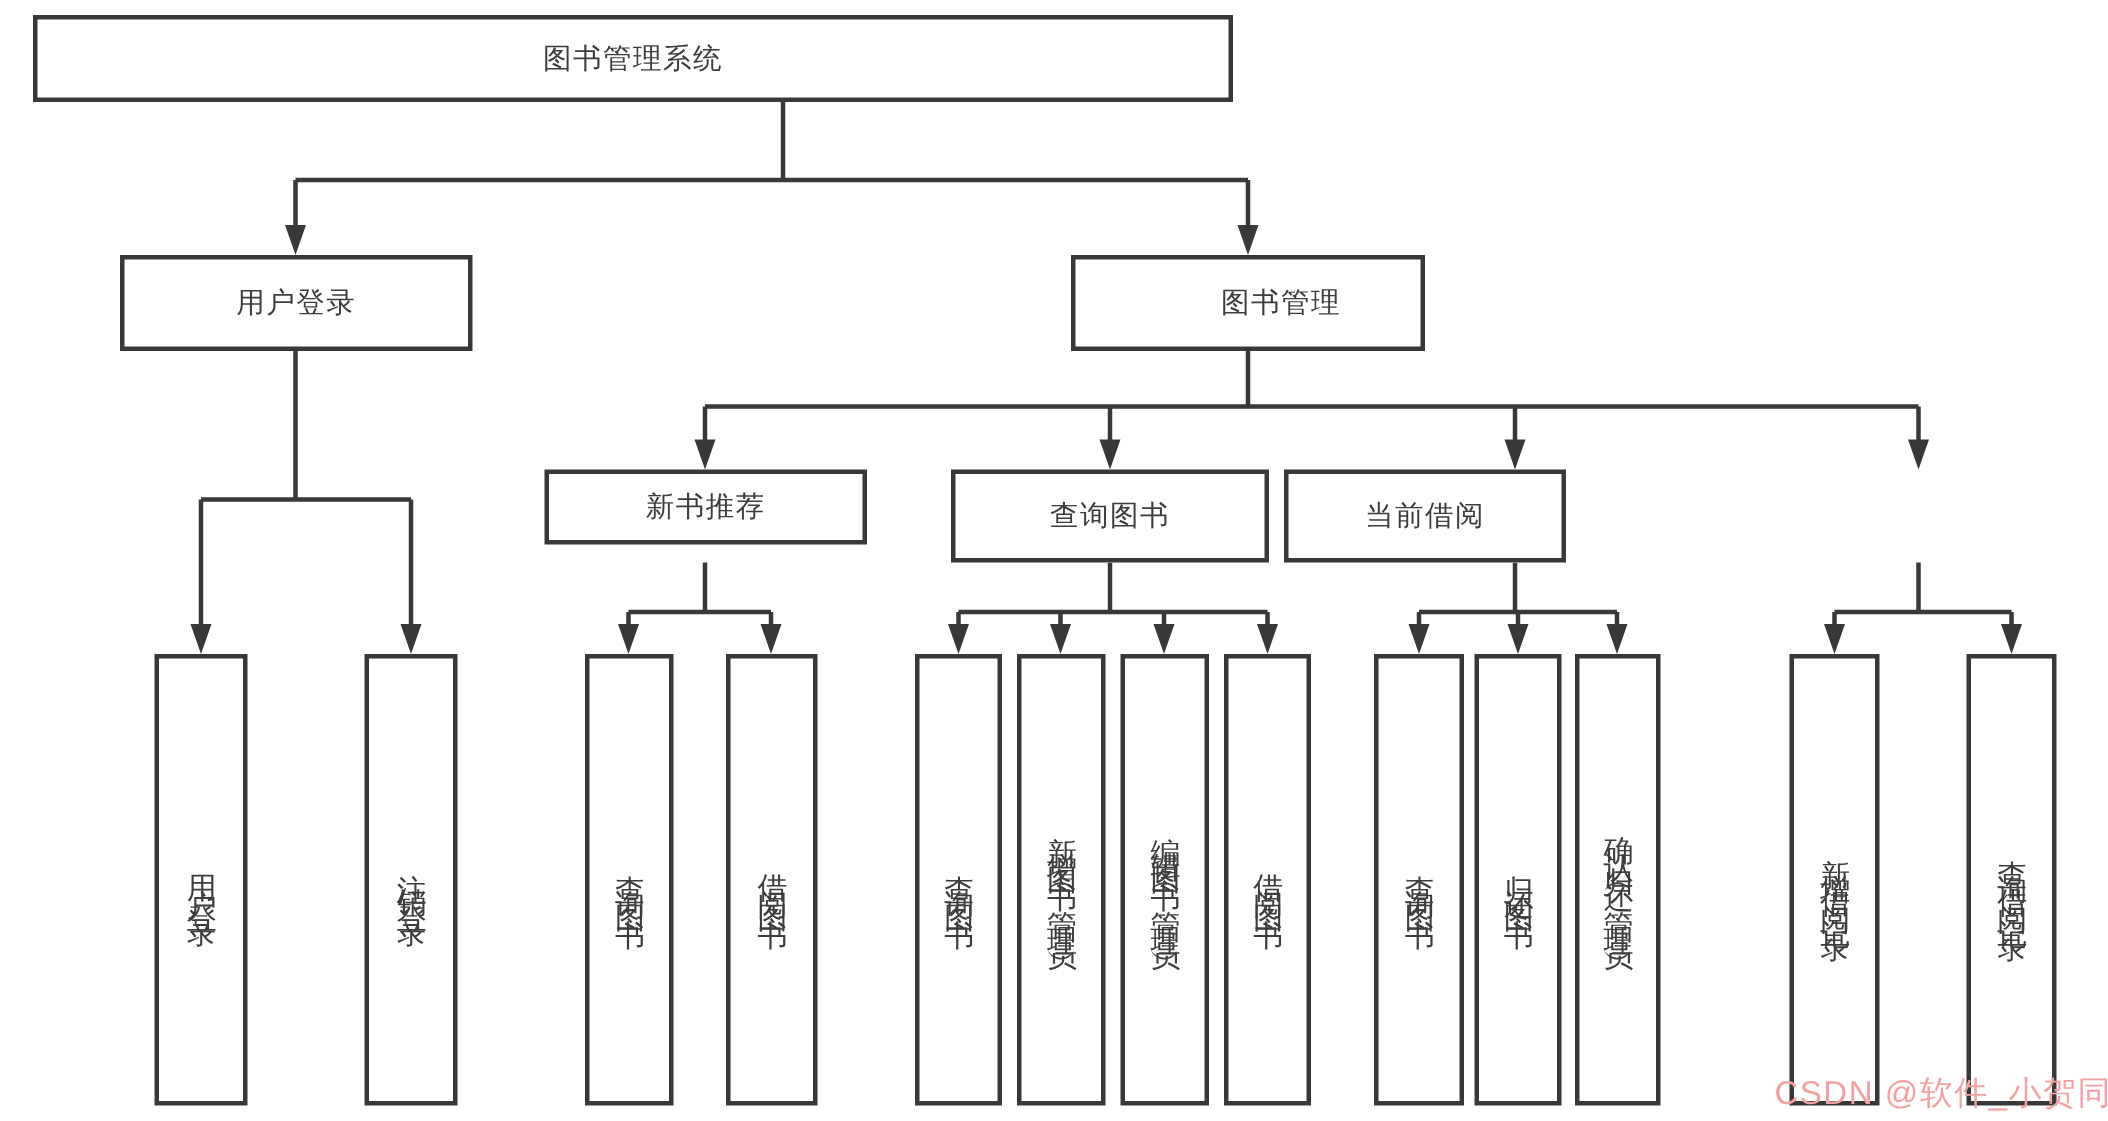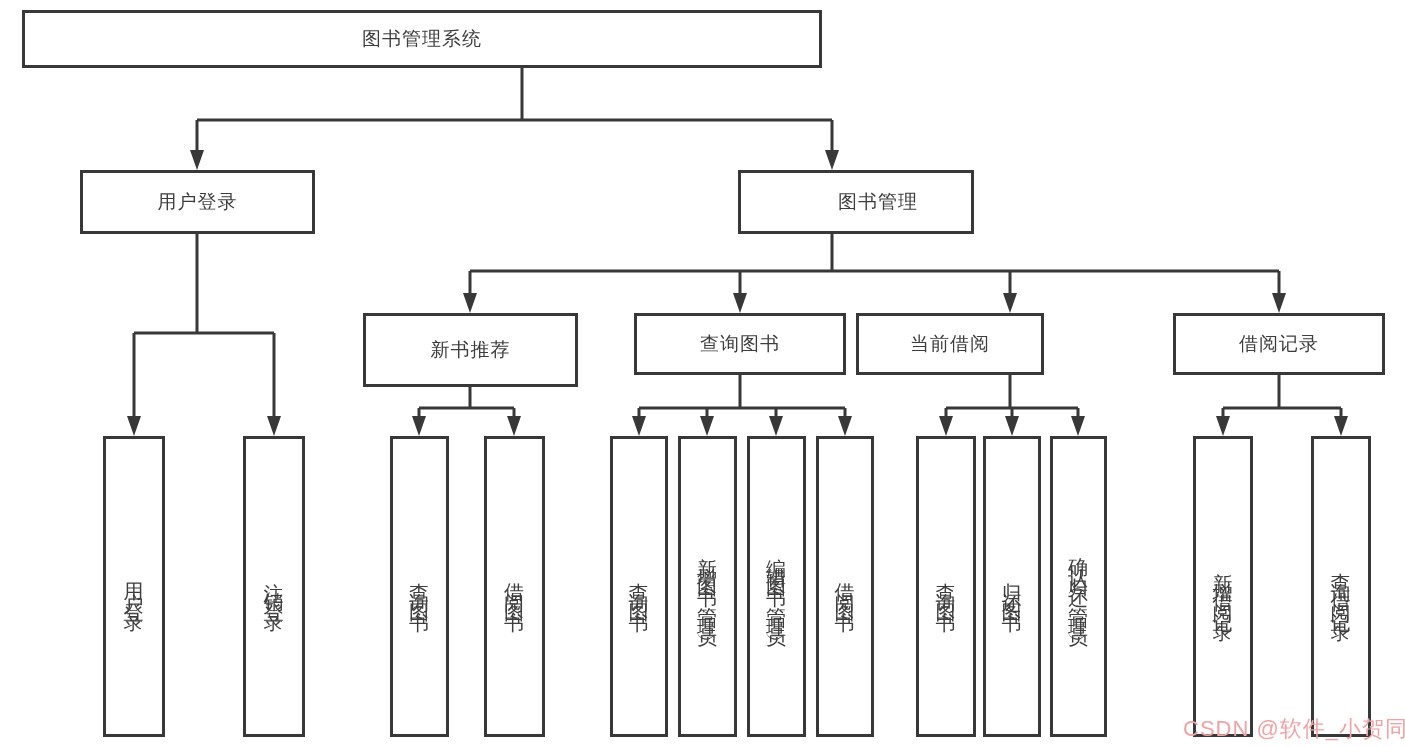--- a/index.html
+++ b/index.html
@@ -126,7 +126,7 @@
   <div class="node h" style="left:22px; top:10px; width:800px; height:58px;">图书管理系统</div>
 
   <div class="node h" style="left:80px; top:170px; width:235px; height:64px;">用户登录</div>
-  <div class="node h" style="left:738px; top:170px; width:236px; height:64px;padding-left:44px;">图书管理</div>
+  <div class="node h" style="left:714px; top:170px; width:236px; height:64px;padding-left:44px;">图书管理</div>
 
   <div class="node h" style="left:363px; top:313px; width:215px; height:74px;">新书推荐</div>
   <div class="node h" style="left:634px; top:313px; width:212px; height:62px;">查询图书</div>

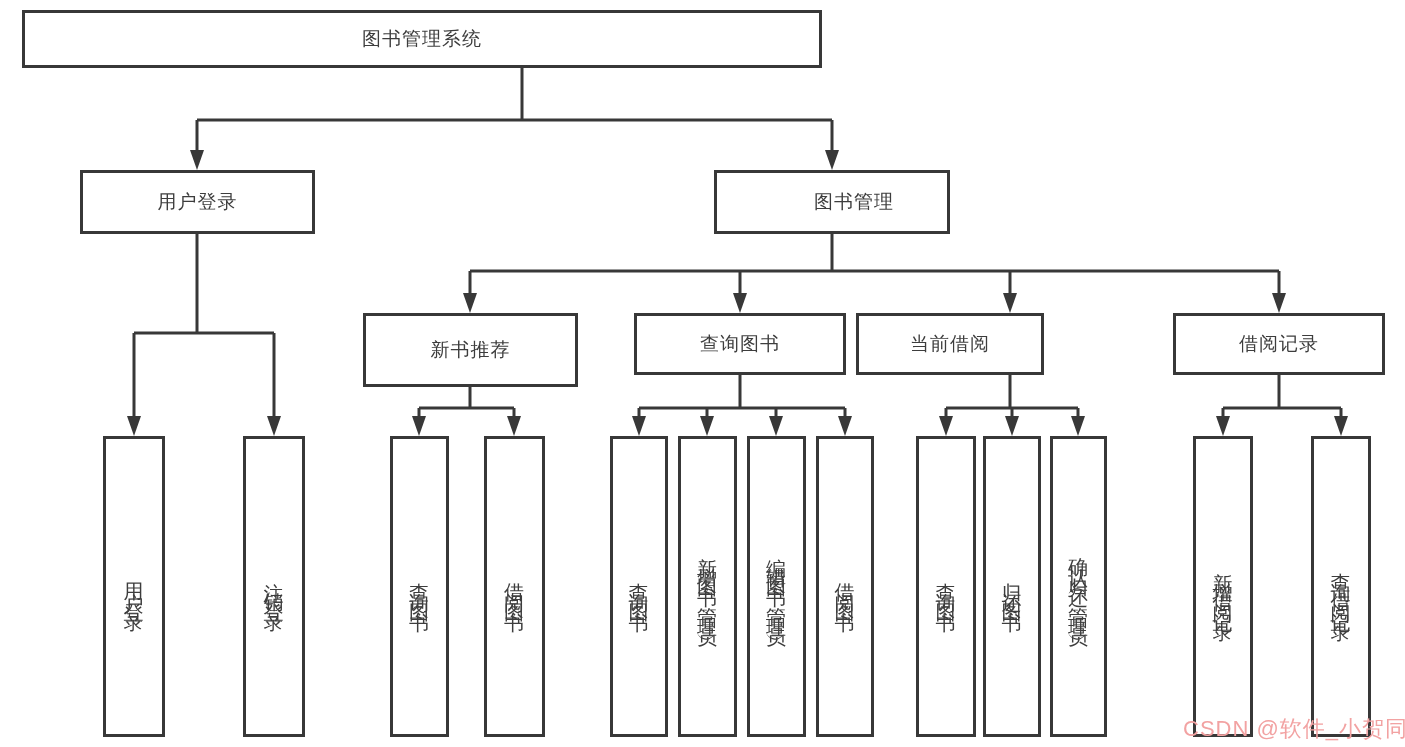--- a/index.html
+++ b/index.html
@@ -128,7 +128,7 @@
   <div class="node h" style="left:80px; top:170px; width:235px; height:64px;">用户登录</div>
   <div class="node h" style="left:714px; top:170px; width:236px; height:64px;padding-left:44px;">图书管理</div>
 
-  <div class="node h" style="left:363px; top:313px; width:215px; height:74px;">新书推荐</div>
+  <div class="node h" style="left:363px; top:313px; width:215px; height:50px;">新书推荐</div>
   <div class="node h" style="left:634px; top:313px; width:212px; height:62px;">查询图书</div>
   <div class="node h" style="left:856px; top:313px; width:188px; height:62px;">当前借阅</div>
   <div class="node h" style="left:1173px; top:313px; width:212px; height:62px;">借阅记录</div>

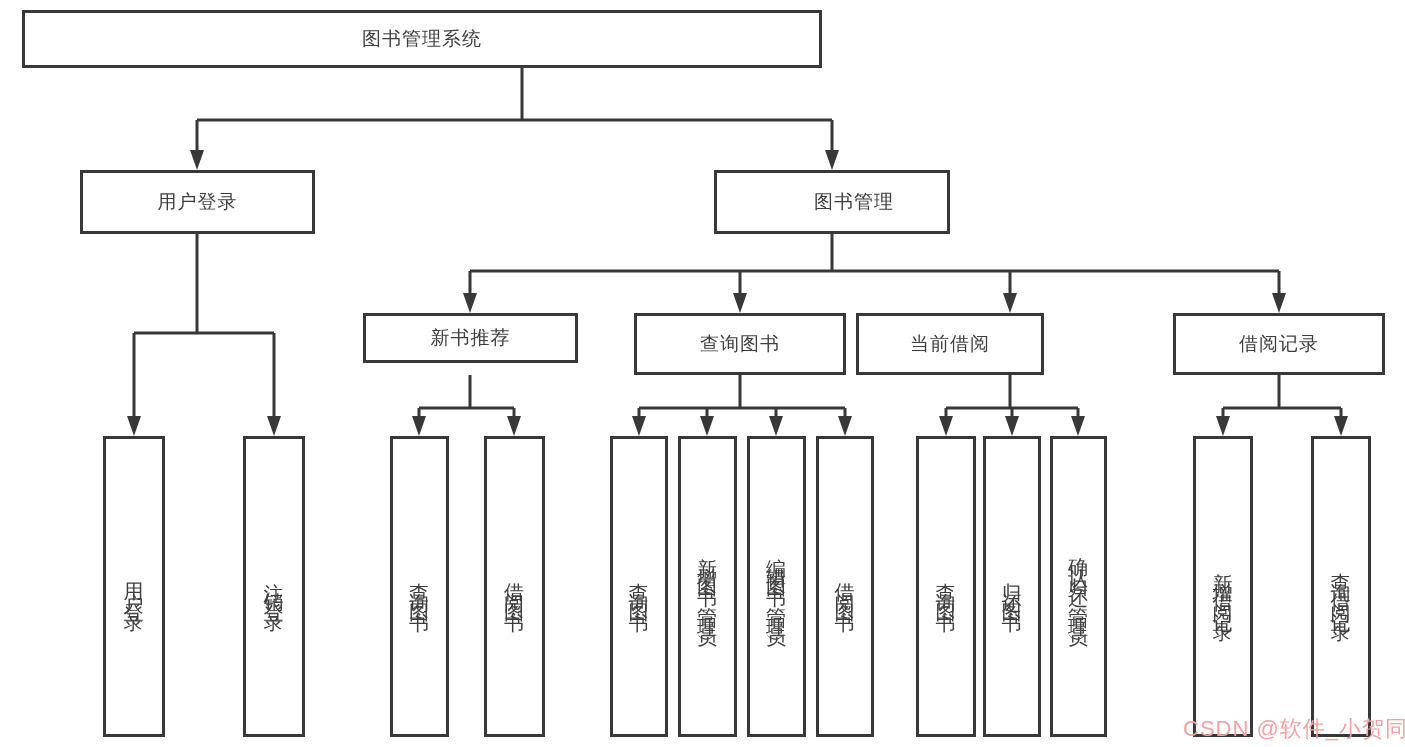--- a/index.html
+++ b/index.html
@@ -131,7 +131,6 @@
   <div class="node h" style="left:363px; top:313px; width:215px; height:50px;">新书推荐</div>
   <div class="node h" style="left:634px; top:313px; width:212px; height:62px;">查询图书</div>
   <div class="node h" style="left:856px; top:313px; width:188px; height:62px;">当前借阅</div>
-  <div class="node h" style="left:1173px; top:313px; width:212px; height:62px;">借阅记录</div>
 
   <div class="node v" style="left:103px; top:436px; width:62px; height:301px;">
     <span class="vtext">用户登录</span>

